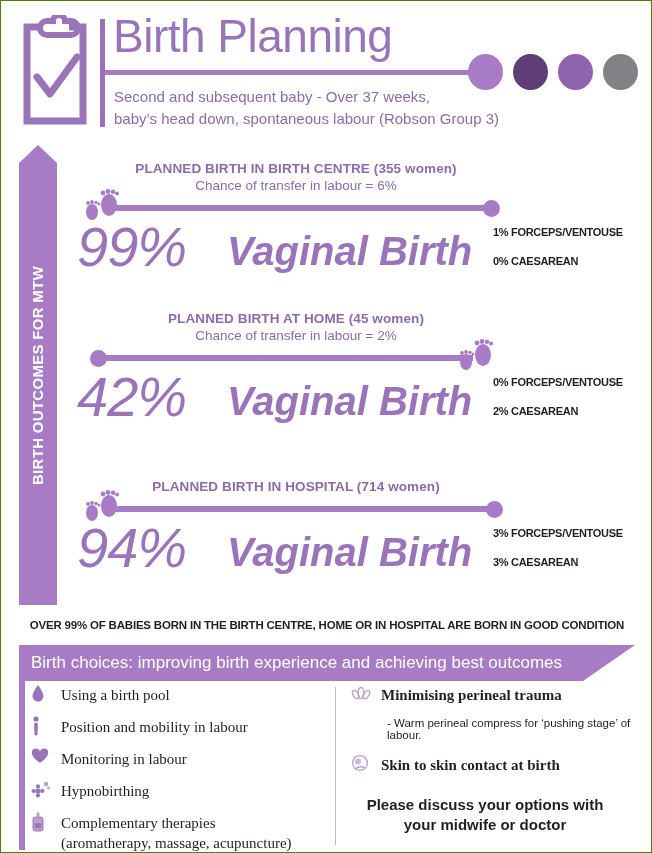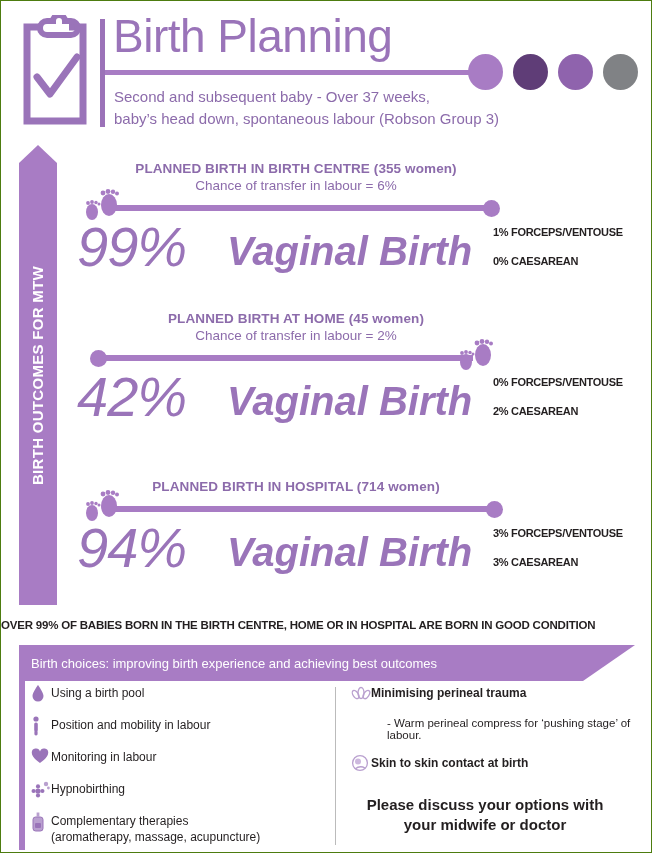--- a/index.html
+++ b/index.html
@@ -64,7 +64,7 @@
   .stat.s2{margin-top:18px;}
 
   
-  .condition{position:absolute;left:0;top:618px;width:652px;text-align:left;
+  .condition{position:absolute;left:0;top:618px;width:652px;text-align:center;
              font-size:11.5px;font-weight:bold;color:#231f20;letter-spacing:-0.2px;}
 
   

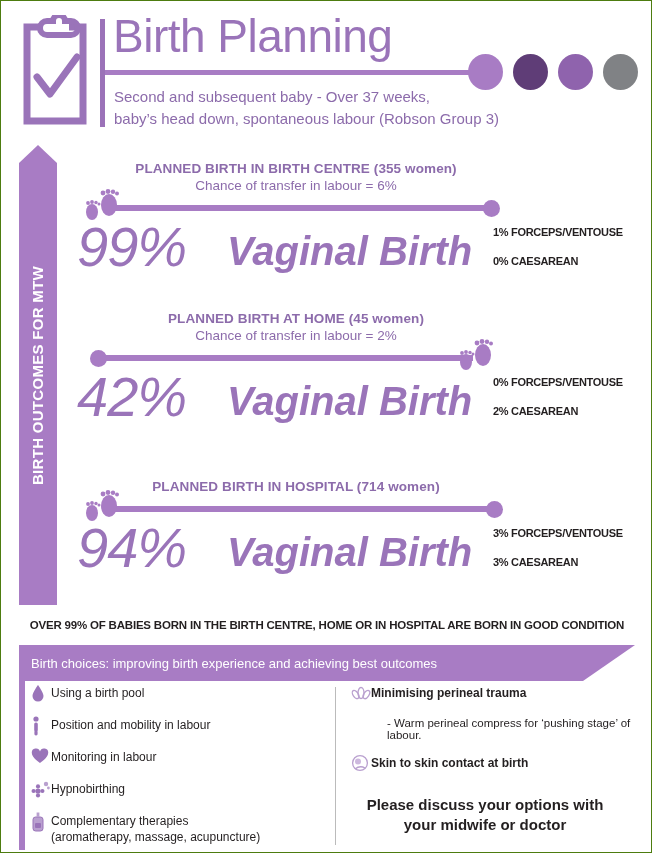--- a/index.html
+++ b/index.html
@@ -73,7 +73,7 @@
   .banner{position:absolute;left:0;top:0;width:616px;height:36px;background:#a87cc4;
           clip-path:polygon(0 0, 616px 0, 564px 36px, 0 36px);}
   .banner-text{position:absolute;left:12px;top:0;height:36px;display:flex;align-items:center;
-          color:#ffffff;font-size:13px;}
+          color:#ffffff;font-size:17px;}
 
   .cols{position:absolute;left:6px;top:40px;width:610px;height:165px;}
   .col-left{position:absolute;left:0;top:0;width:300px;}

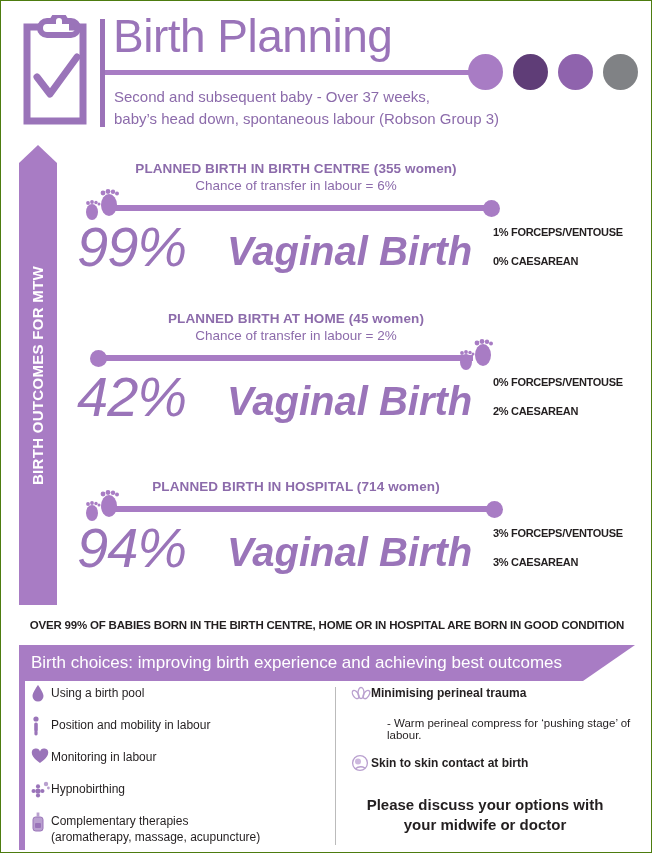--- a/index.html
+++ b/index.html
@@ -80,8 +80,8 @@
   .col-right{position:absolute;left:320px;top:0;width:290px;}
   .col-div{position:absolute;left:310px;top:2px;width:1px;height:158px;background:#bbbbbb;}
 
-  .citem{position:relative;min-height:22px;margin-bottom:10px;padding-left:26px;
-         font-size:12px;color:#231f20;line-height:1.35;}
+  .citem{position:relative;min-height:22px;margin-bottom:10px;padding-left:36px;
+         font-size:15px;color:#231f20;line-height:1.35;font-family:Liberation Serif, serif;}
   .citem .ci-icon{position:absolute;left:6px;top:-1px;width:22px;height:20px;}
   .citem.bold{font-weight:bold;}
   .sub-item{padding-left:42px;font-size:11.5px;color:#231f20;margin-bottom:14px;}

